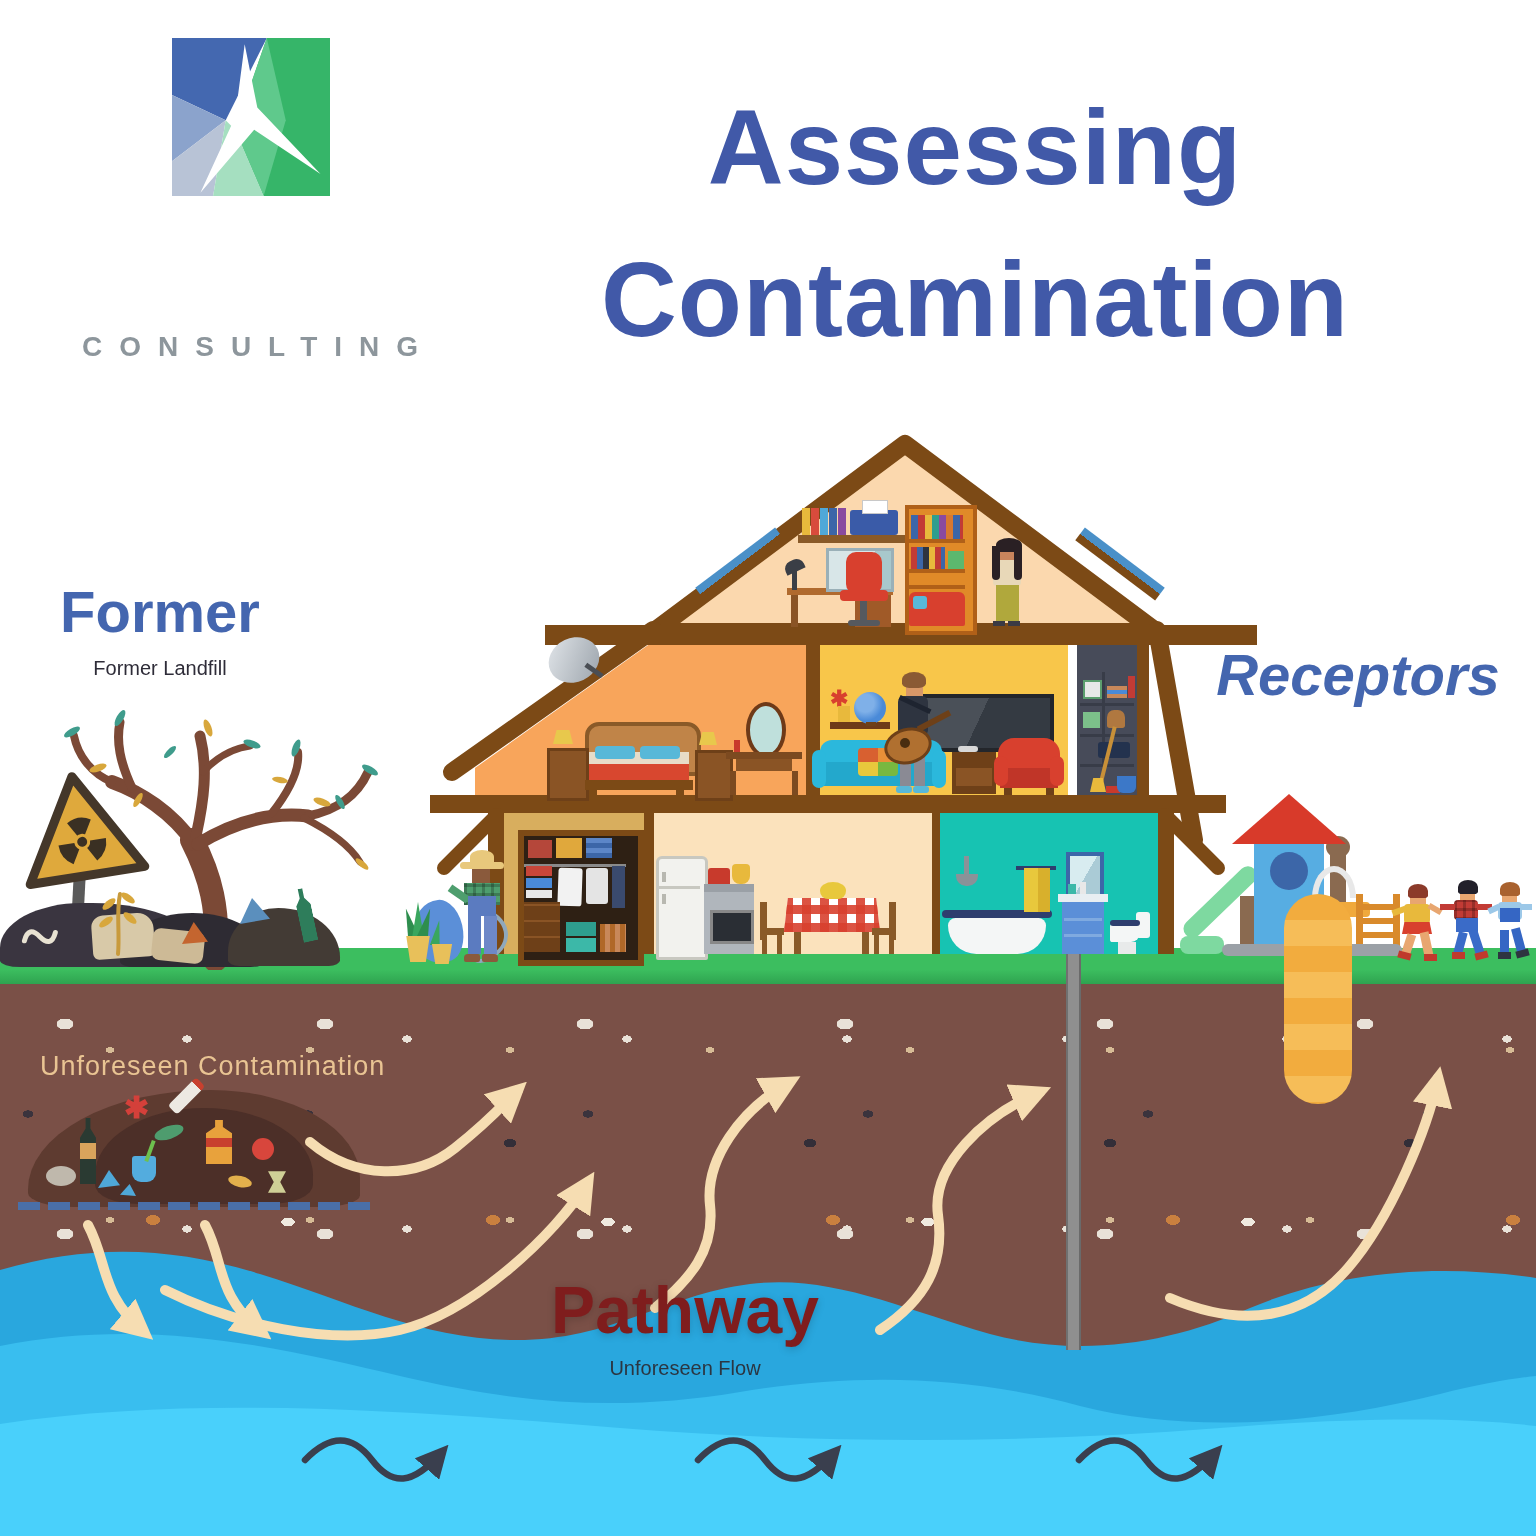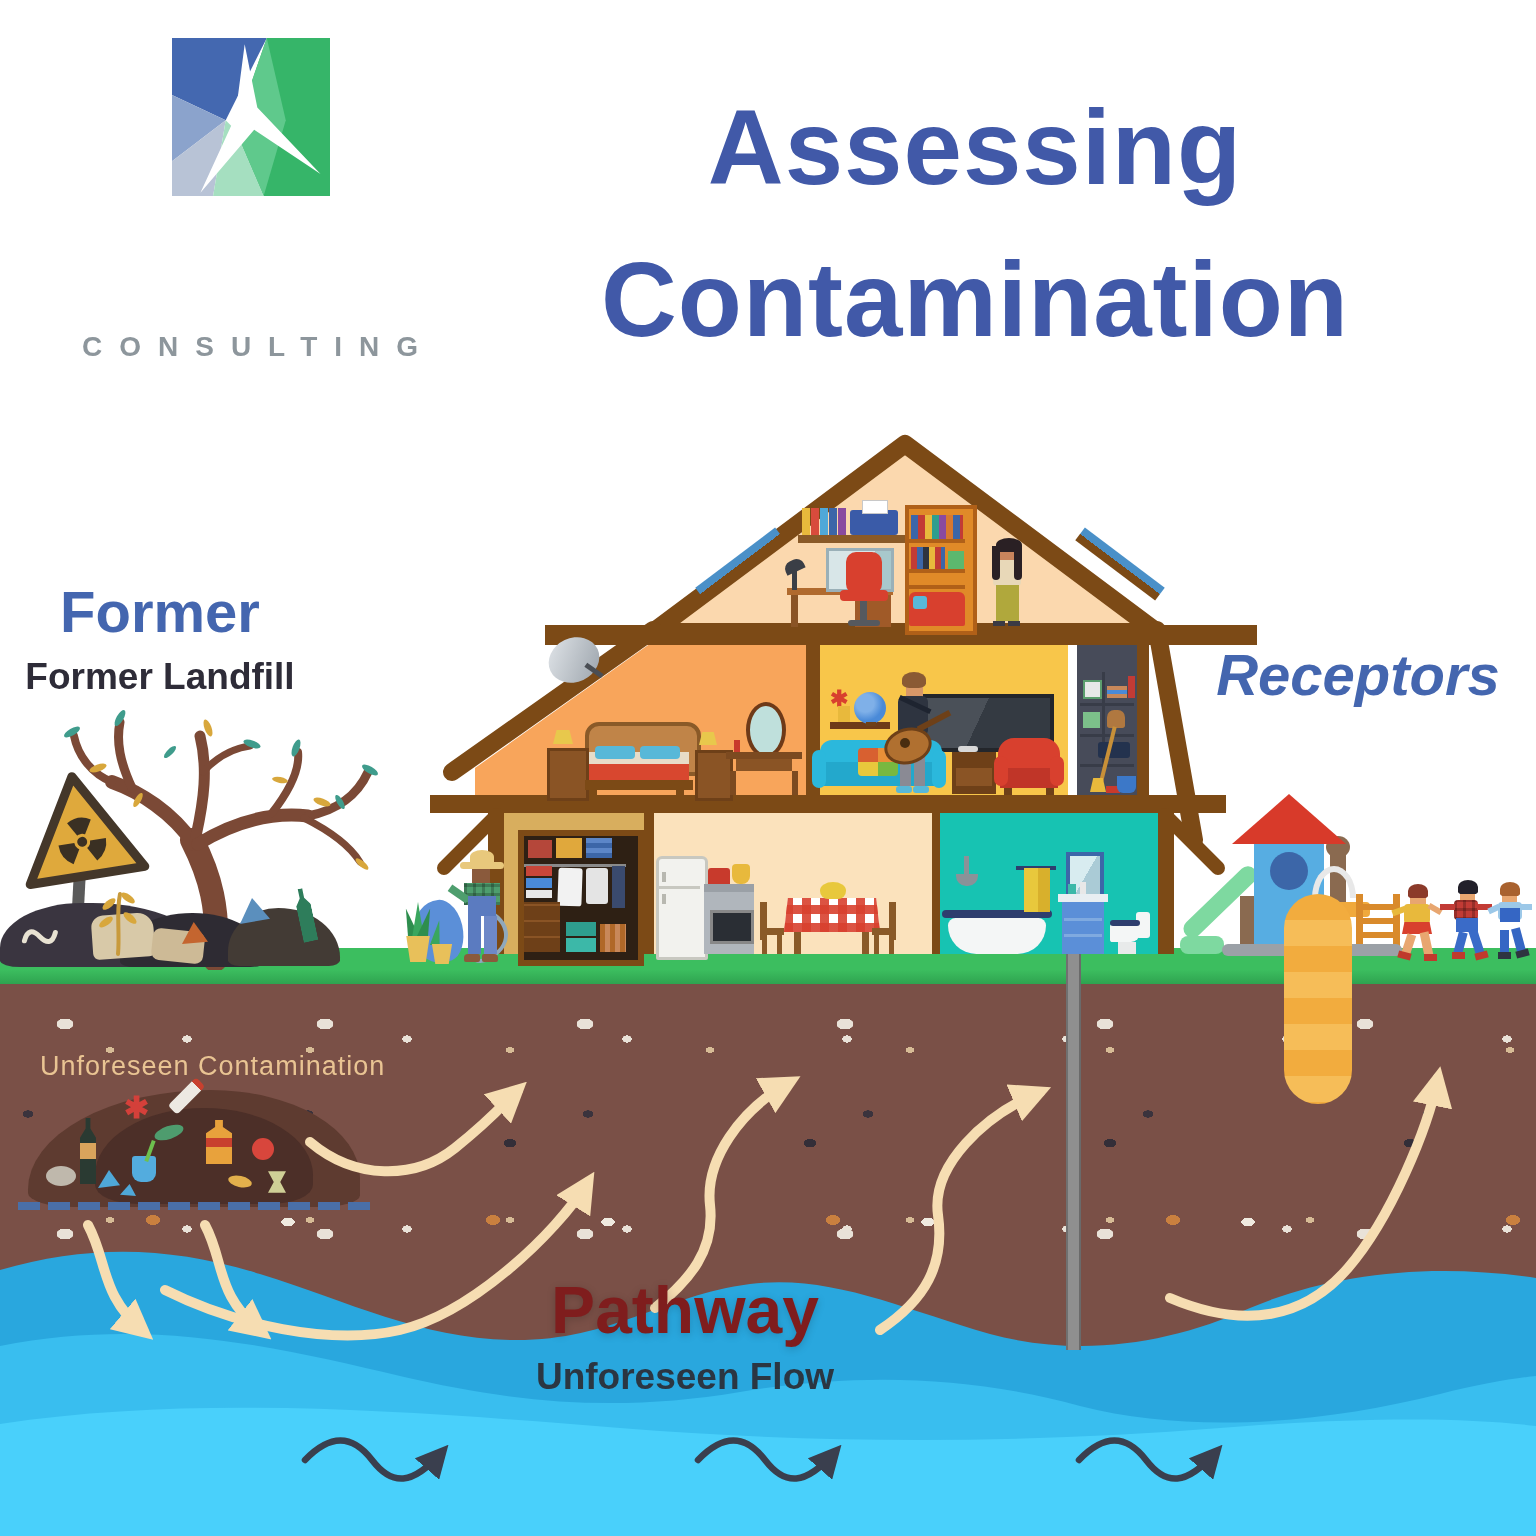--- a/index.html
+++ b/index.html
@@ -11,7 +11,7 @@
   .brand{font-size:64px;font-weight:bold;color:var(--brand-navy,#1C2B3A);letter-spacing:24px;text-indent:24px;}
   .tagline{font-size:28px;font-weight:bold;color:var(--tagline-gray,#8D969C);letter-spacing:17px;text-indent:17px;}
   .seclabel{font-size:58px;font-weight:bold;color:var(--label-blue,#4466AF);}
-  .sublabel{font-size:37px;font-weight:bold;color:var(--dark-text,#2E2C38);}
+  .sublabel{font-size:20px;font-weight:normal;color:var(--dark-text,#2E2C38);}
   .pathway{font-size:66px;font-weight:bold;color:#7f1d1d;text-shadow:0 2px 8px rgba(0,0,0,.18);}
   .soillabel{font-size:27px;color:var(--contam-label,#E9C493);letter-spacing:1px;text-align:left;}
   .soil{background-color:var(--soil-brown,#7A5047);

